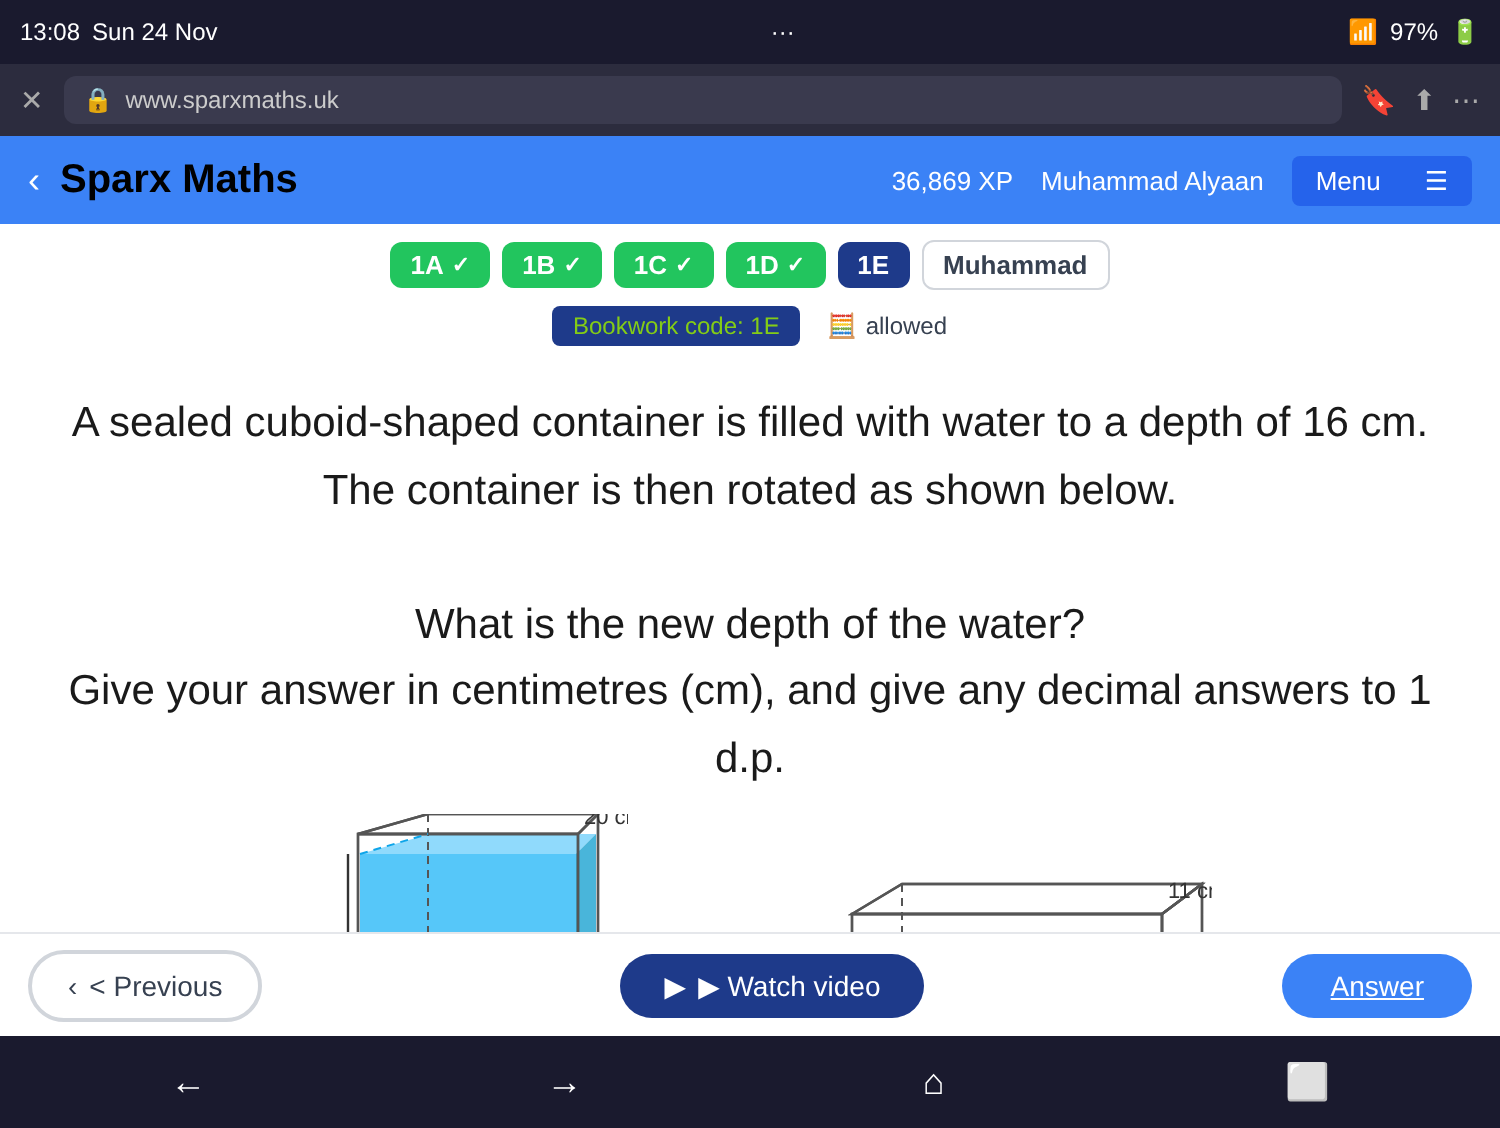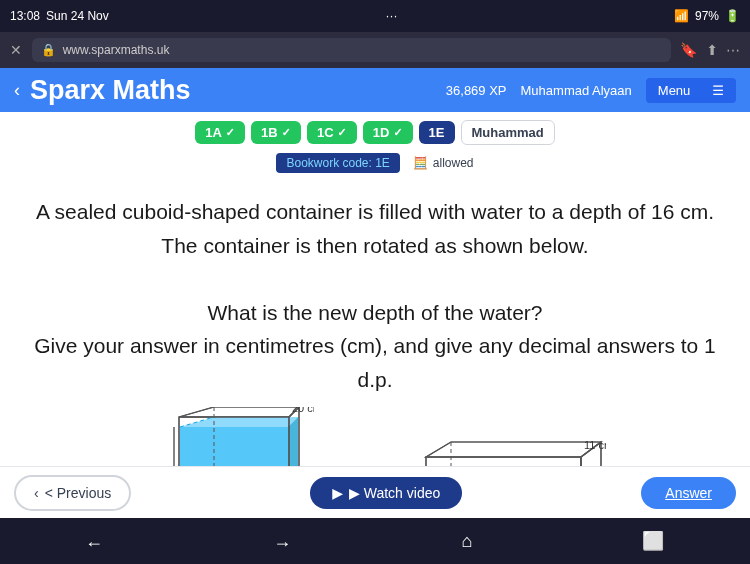--- a/index.html
+++ b/index.html
@@ -58,7 +58,7 @@
     }
     .app-header-left { display: flex; align-items: center; gap: 10px; }
     .back-arrow { color: white; font-size: 18px; }
-    .app-title { color: #ffffff; font-size: 27px; font-weight: bold; }
+    .app-title { color: #000000; font-size: 20px; font-weight: bold; }
     .app-header-right { display: flex; align-items: center; gap: 14px; color: white; font-size: 13px; }
     .menu-btn {
       background: #2563eb;

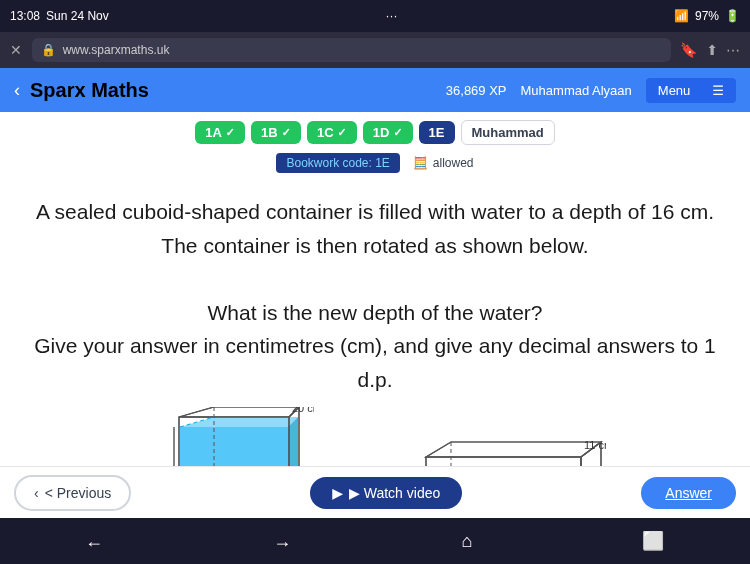--- a/index.html
+++ b/index.html
@@ -108,7 +108,7 @@
     }
     .bookwork-code {
       background: #1e3a8a;
-      color: #7dd3fc;
+      color: #84cc16;
       font-size: 12px;
       padding: 3px 10px;
       border-radius: 4px;

